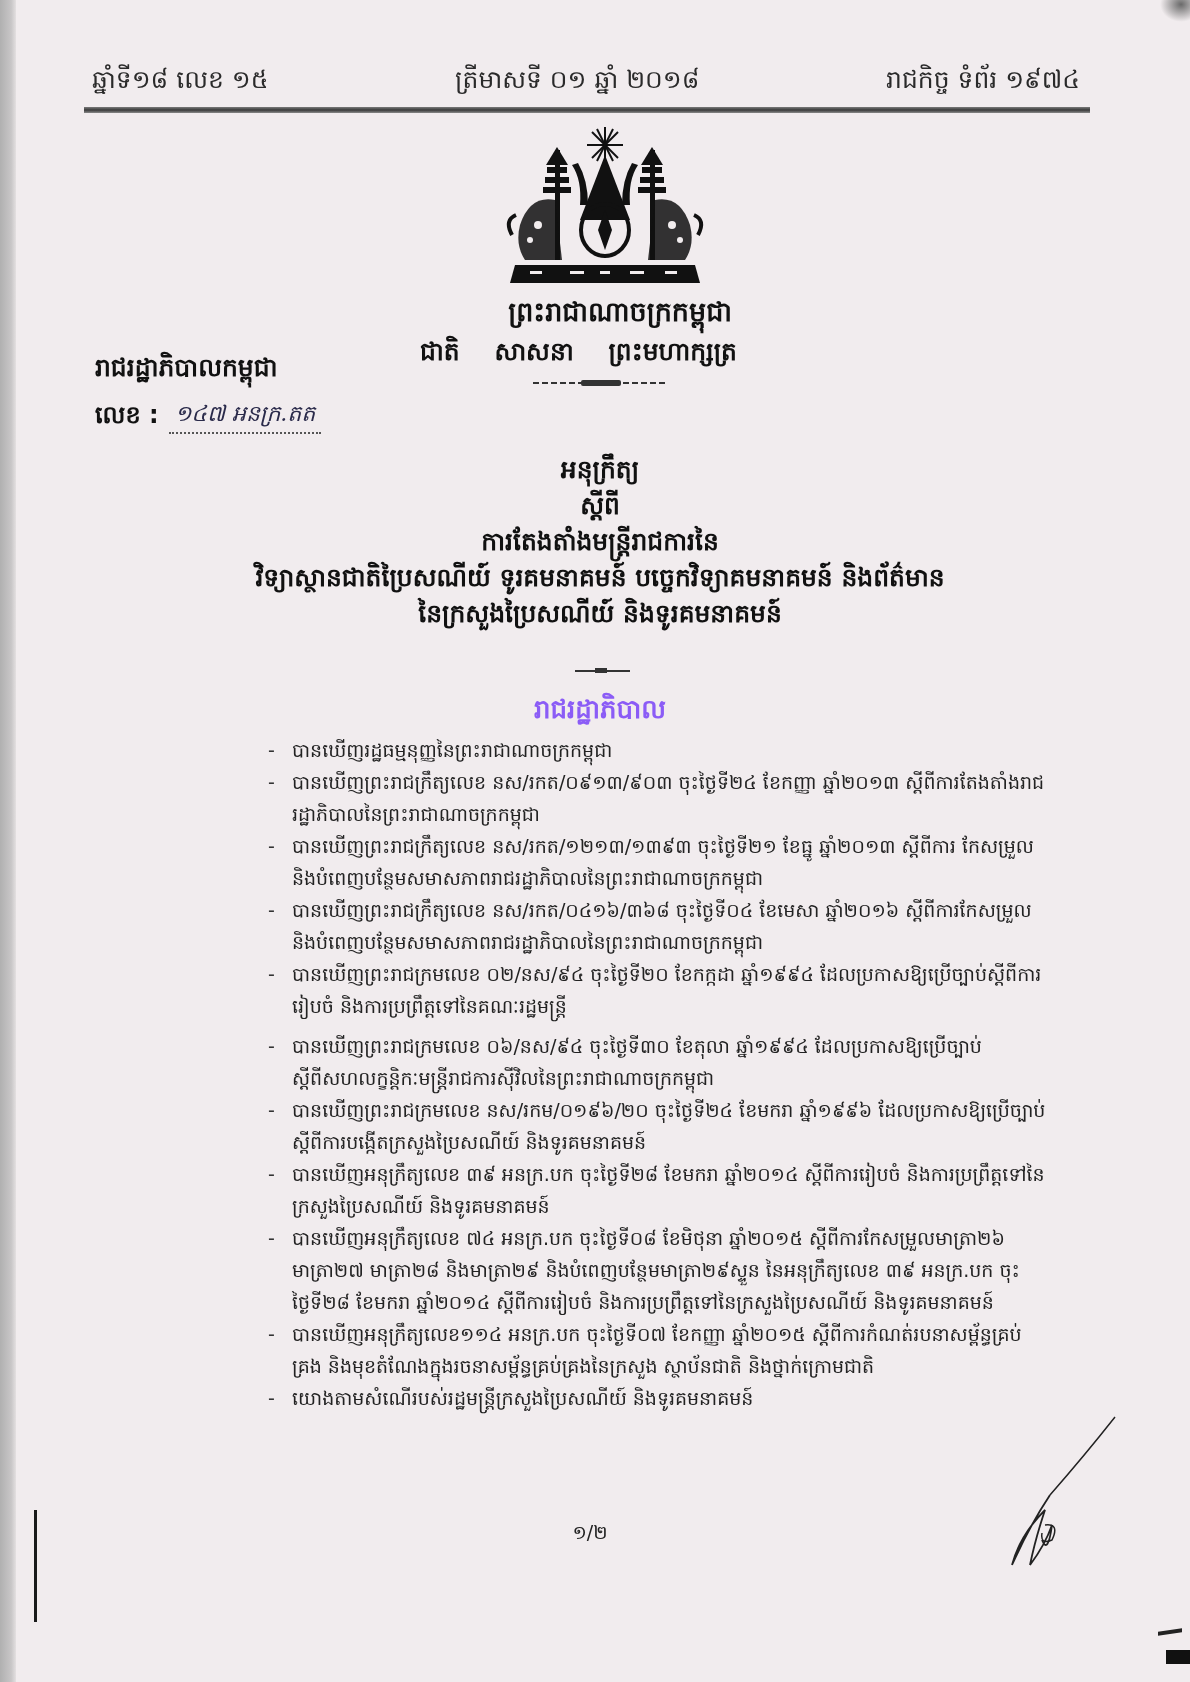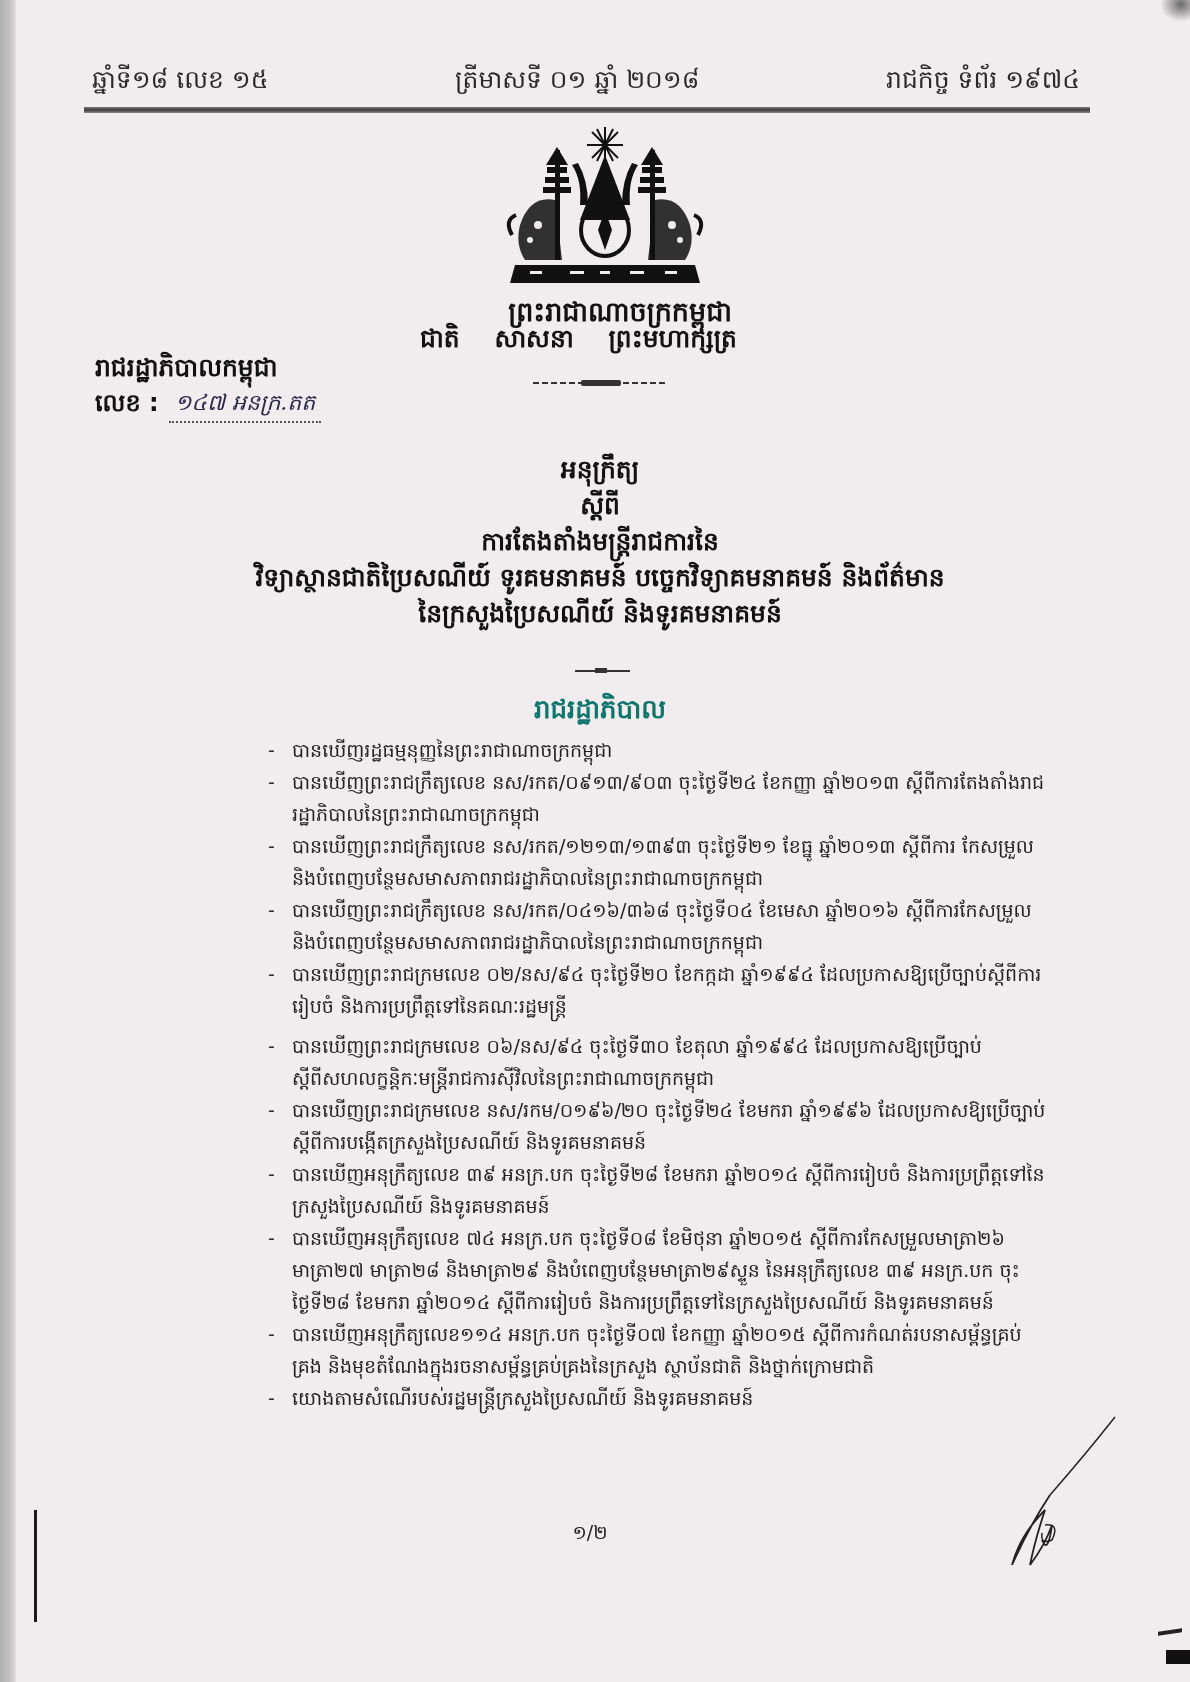--- a/index.html
+++ b/index.html
@@ -37,7 +37,7 @@
     position: absolute; left: 95px; top: 352px; font-size: 25px; font-weight: bold; color: #111;
   }
   .motto {
-    position: absolute; left: 420px; top: 323px; font-size: 25px; font-weight: bold; color: #111;
+    position: absolute; left: 420px; top: 336px; font-size: 25px; font-weight: bold; color: #111;
     word-spacing: 26px;
   }
   .motto-rule {

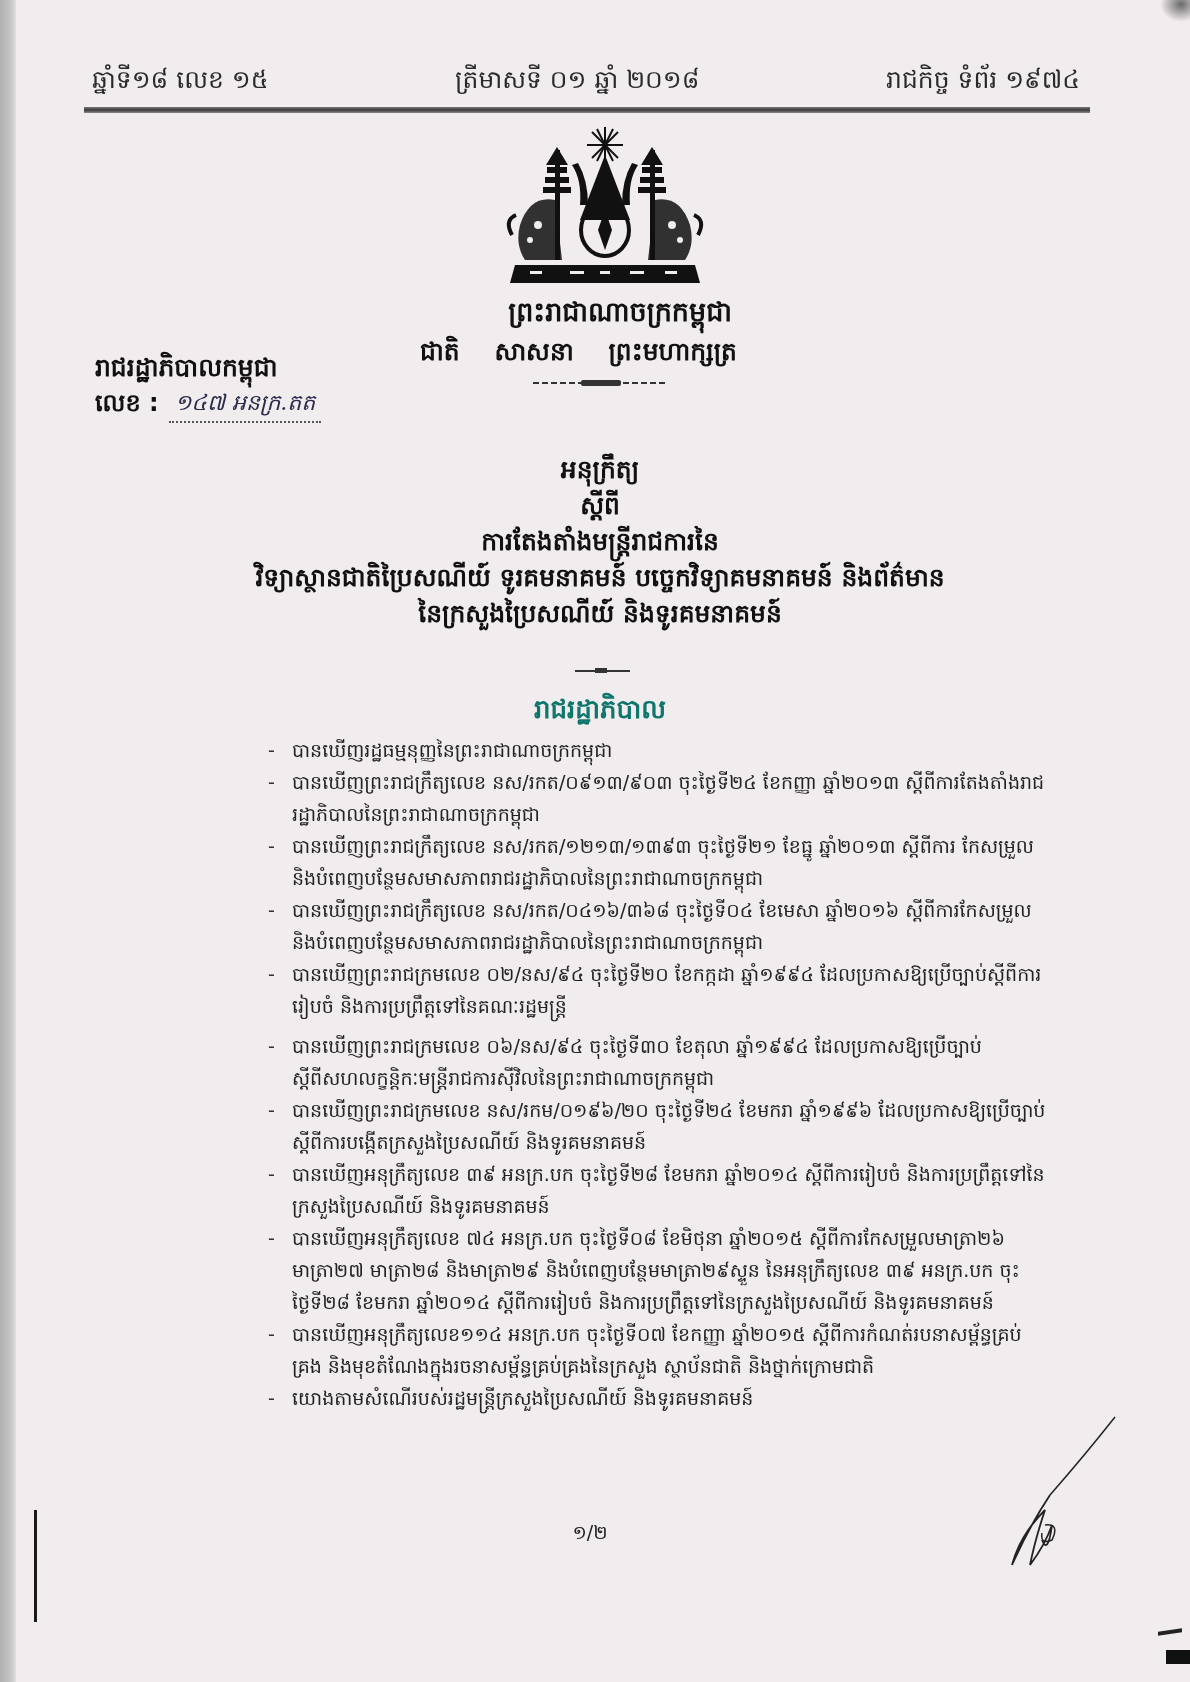--- a/index.html
+++ b/index.html
@@ -49,7 +49,7 @@
     background: #333; border-radius: 2px;
   }
   .ref-line {
-    position: absolute; left: 95px; top: 388px; font-size: 24px; display: flex; align-items: flex-end;
+    position: absolute; left: 95px; top: 400px; font-size: 24px; display: flex; align-items: flex-start;
   }
   .ref-label { font-weight: bold; color: #111; }
   .ref-value {

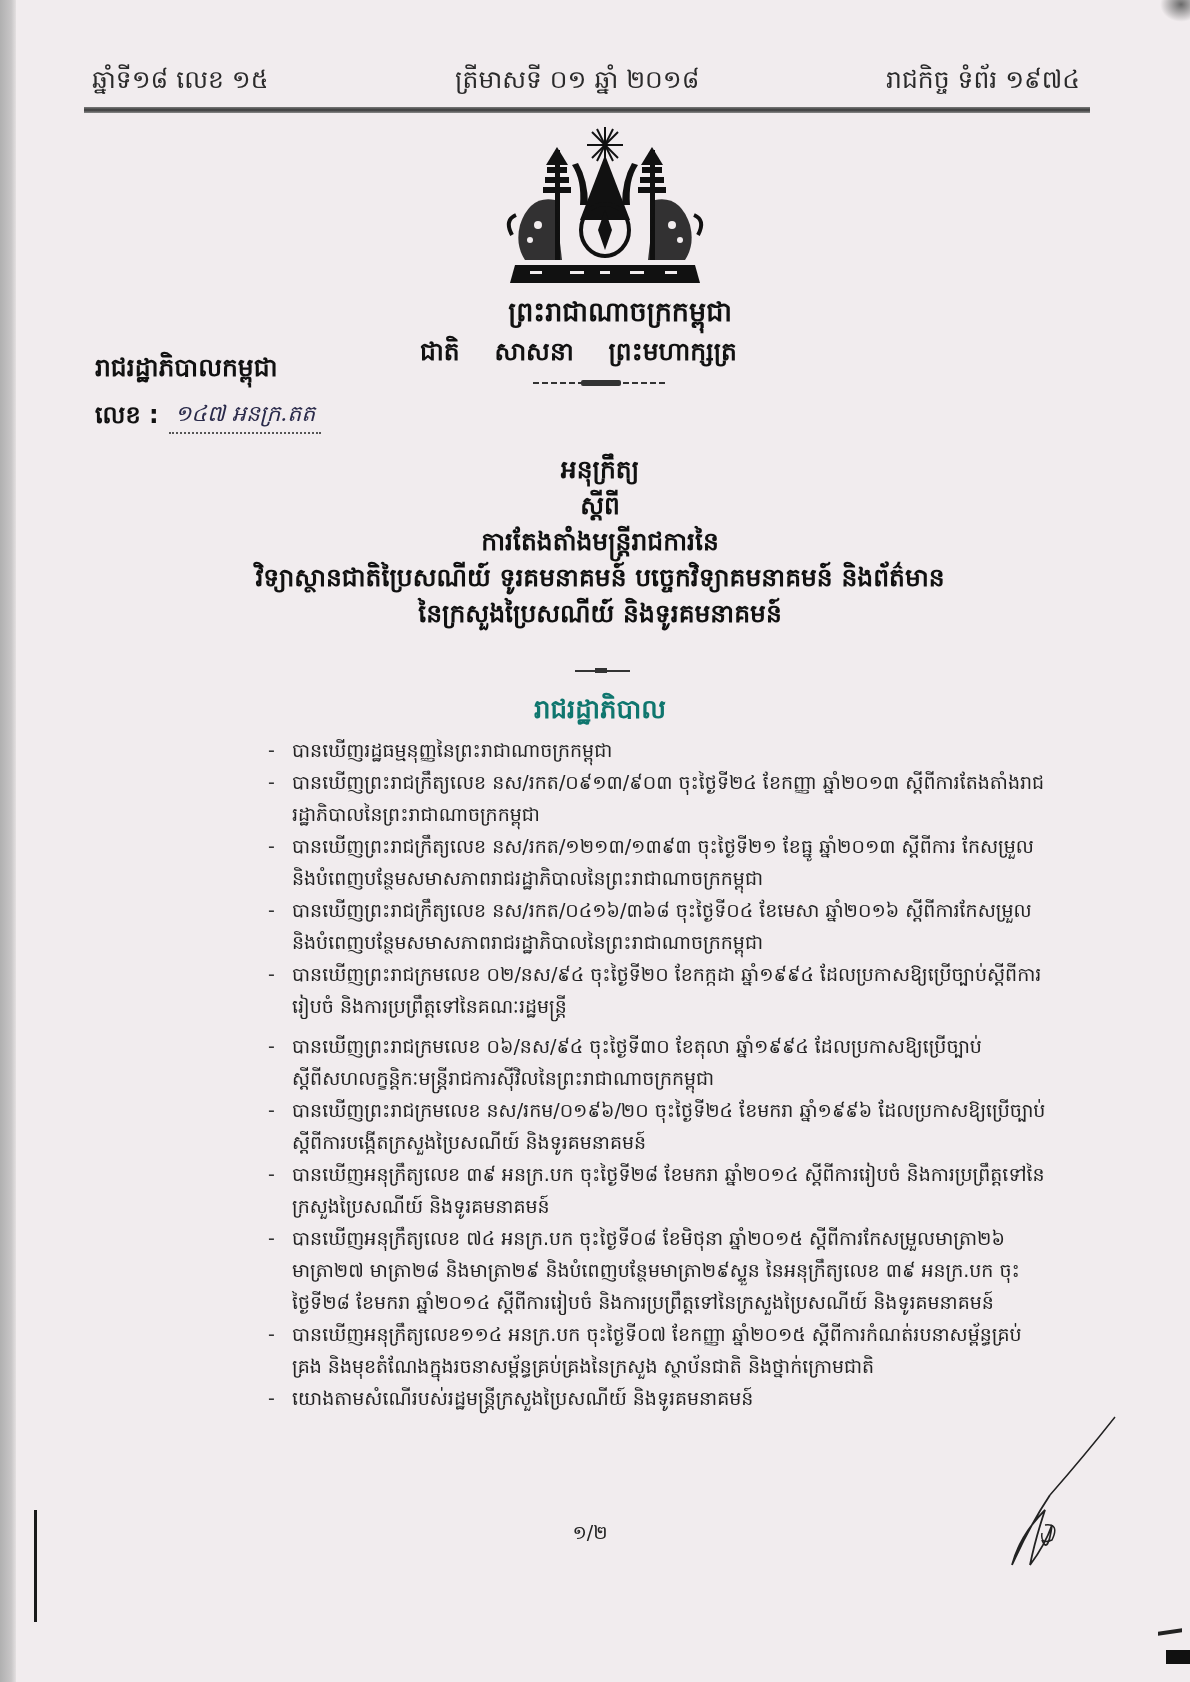--- a/index.html
+++ b/index.html
@@ -69,7 +69,7 @@
   }
   .gov-heading {
     position: absolute; left: 160px; width: 880px; top: 693px; text-align: center;
-    font-size: 26px; font-weight: bold; color: #0f766e;
+    font-size: 26px; font-weight: bold; color: #8b5cf6;
   }
   .recitals {
     position: absolute; left: 268px; width: 778px; top: 734px;

